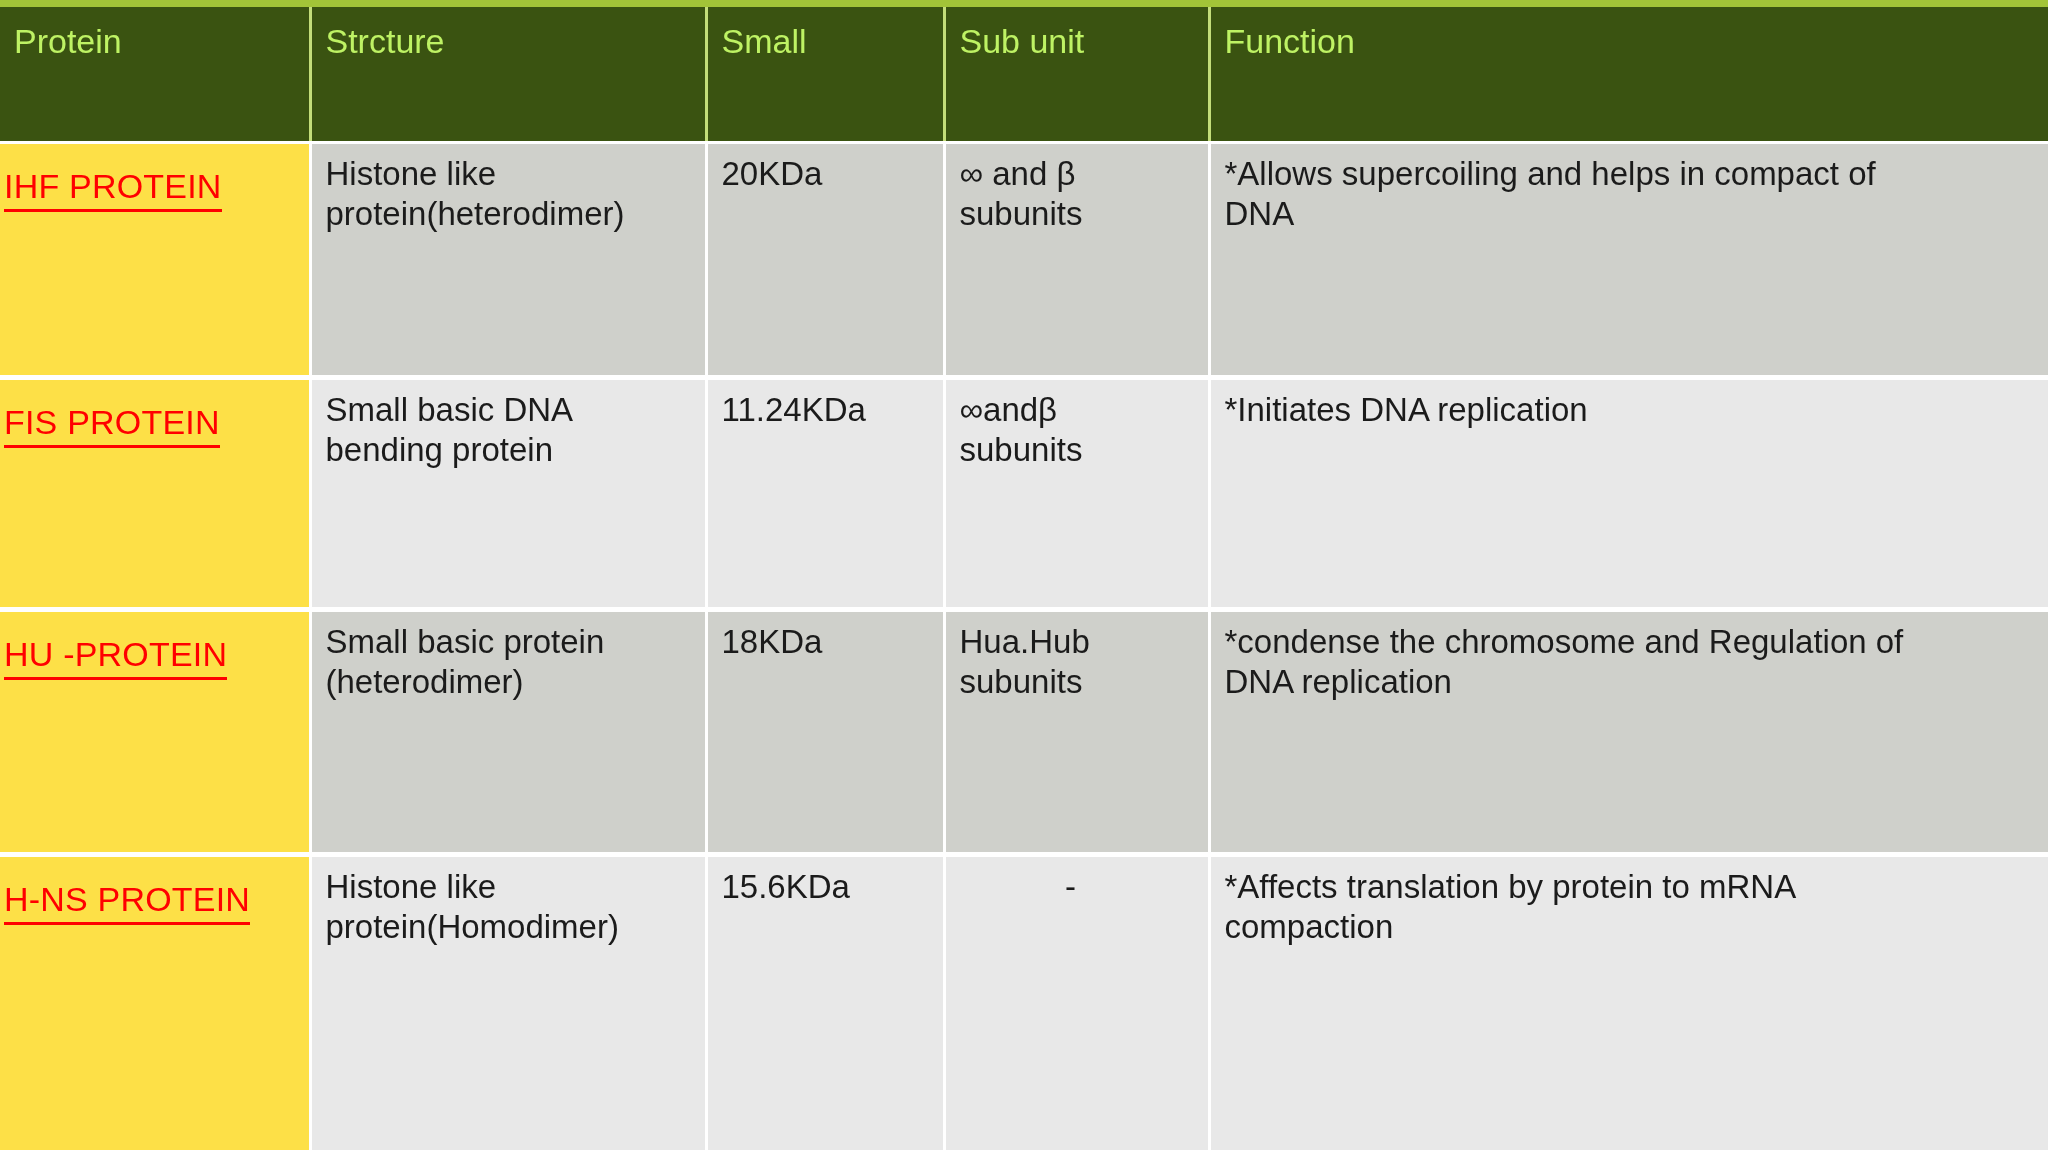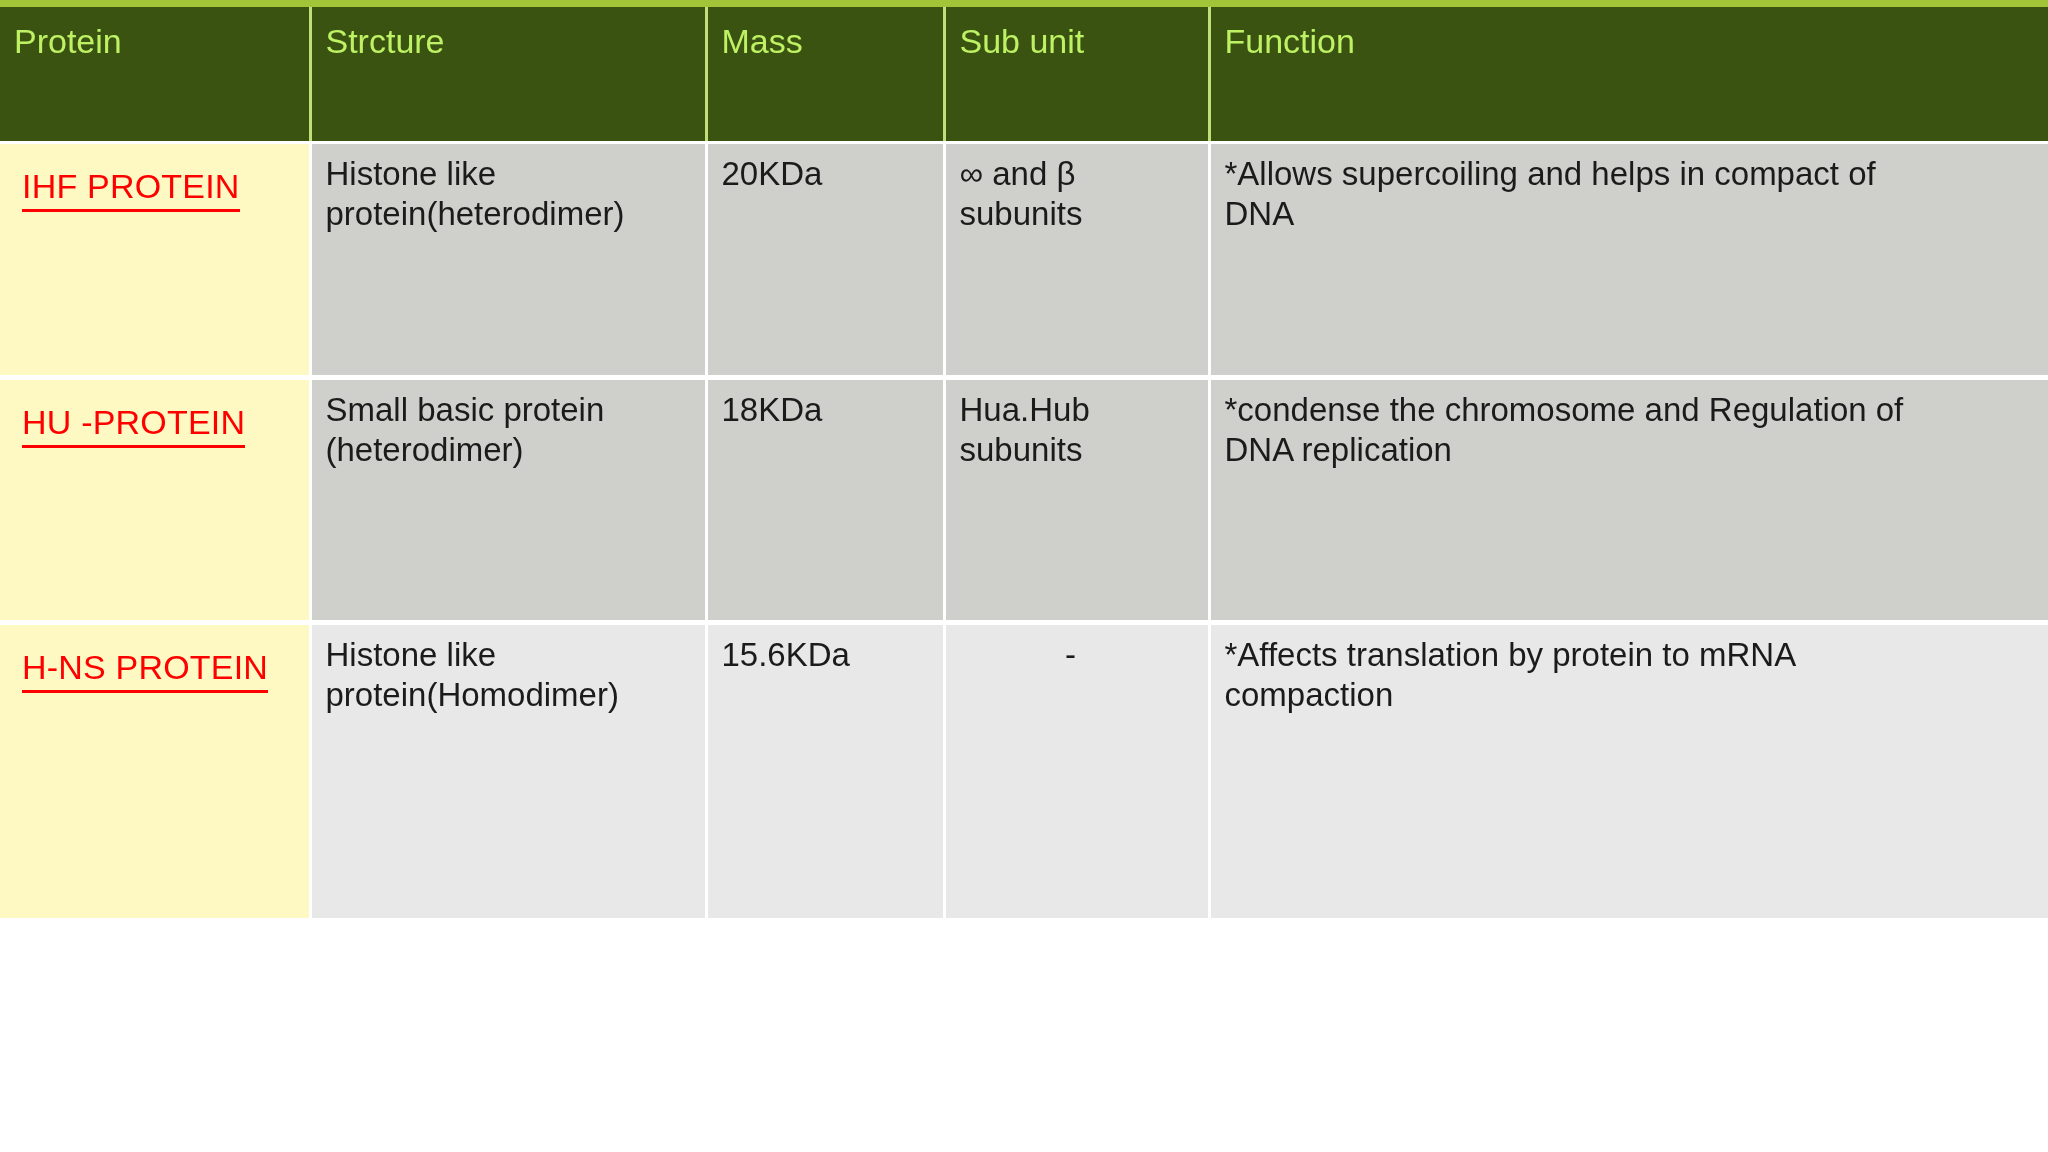--- a/index.html
+++ b/index.html
@@ -123,7 +123,7 @@
       <tr>
         <th>Protein</th>
         <th>Strcture</th>
-        <th>Mass</th>
+        <th>Small</th>
         <th>Sub unit</th>
         <th class="last">Function</th>
       </tr>

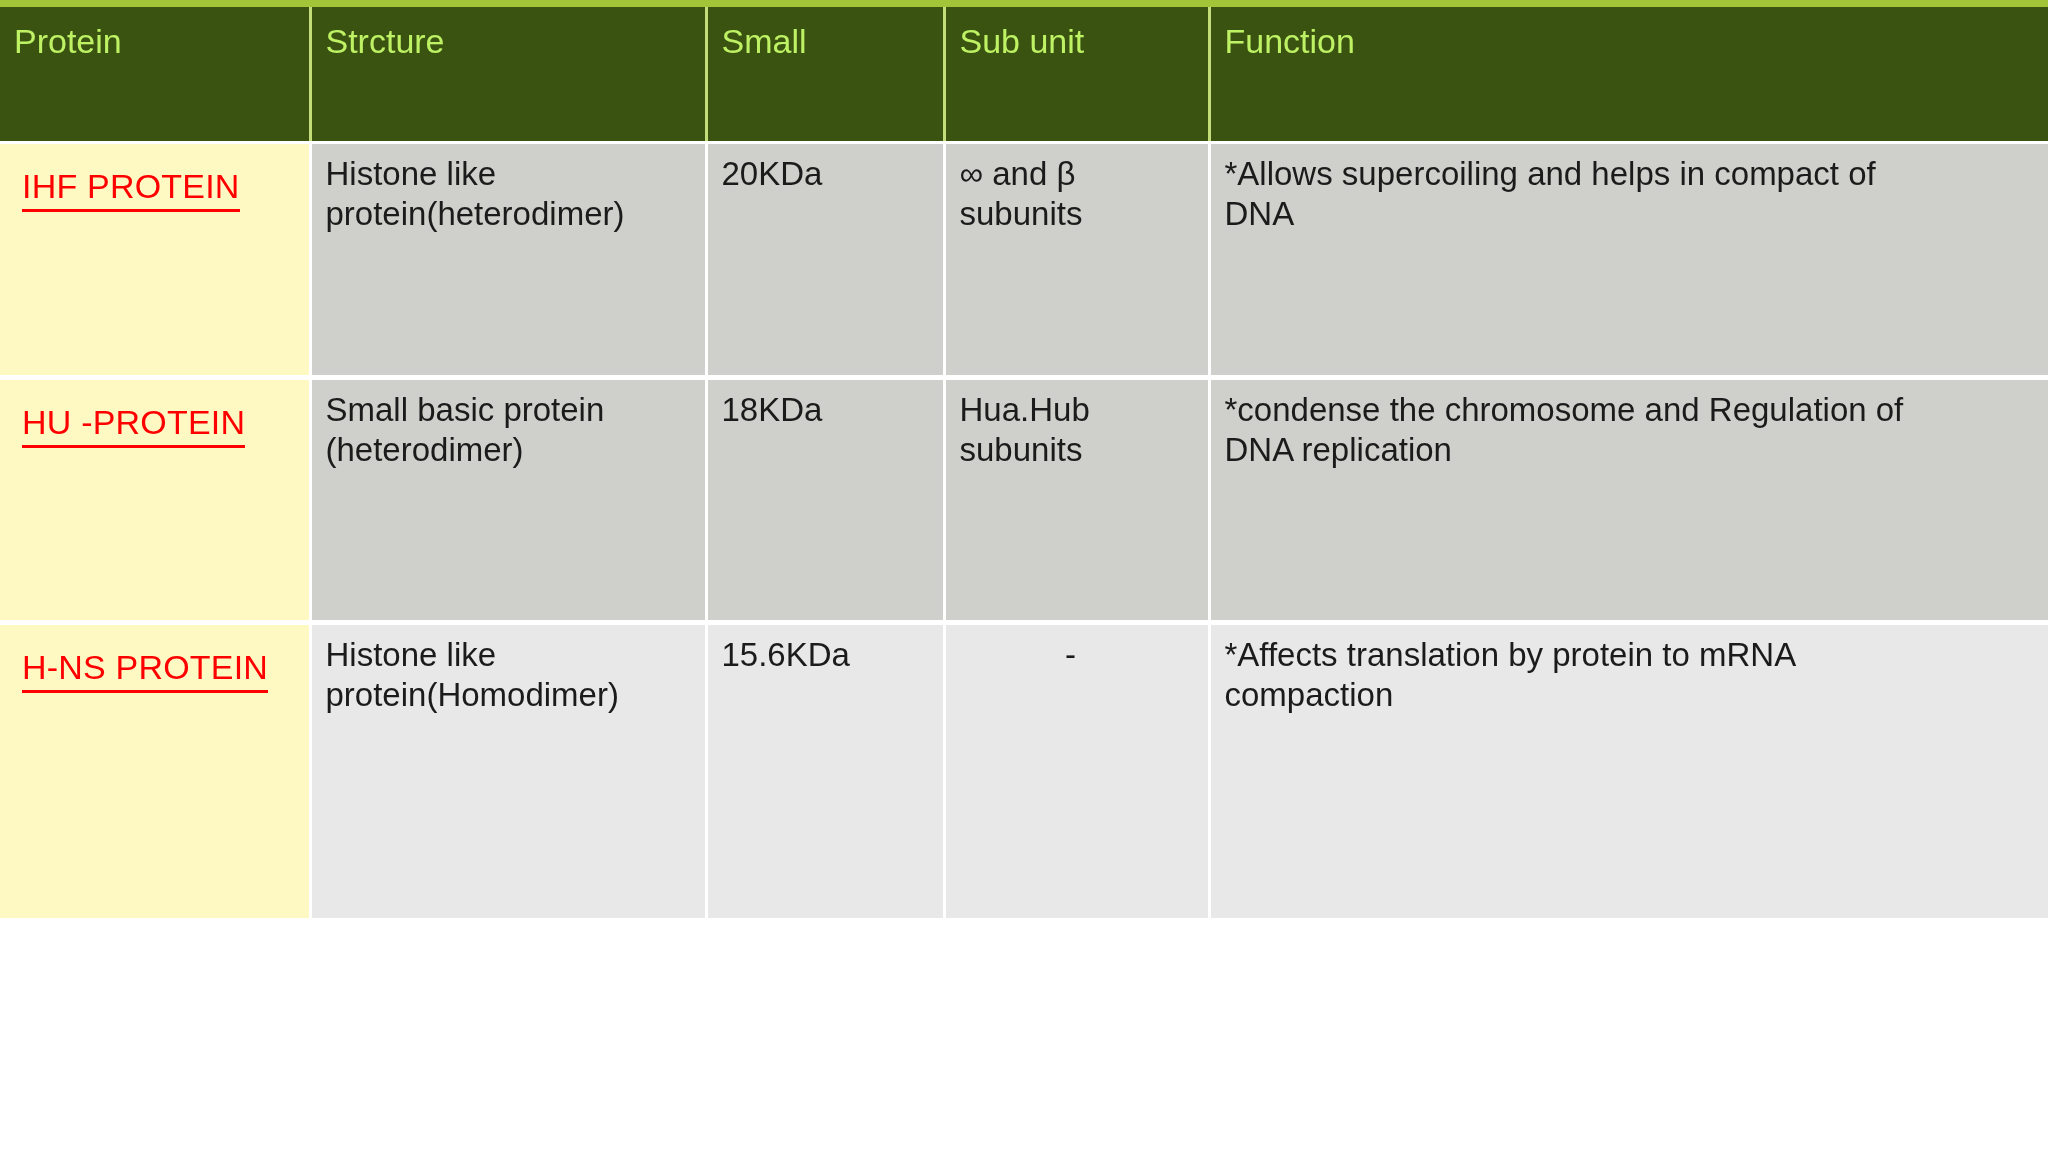--- a/index.html
+++ b/index.html
@@ -77,9 +77,9 @@
 
   
   td.protein-cell {
-    background: #fef9c3;
+    background: #fde047;
     padding-top: 22px;
-    padding-left: 22px;
+    padding-left: 4px;
   }
   .protein-name {
     display: inline-block;

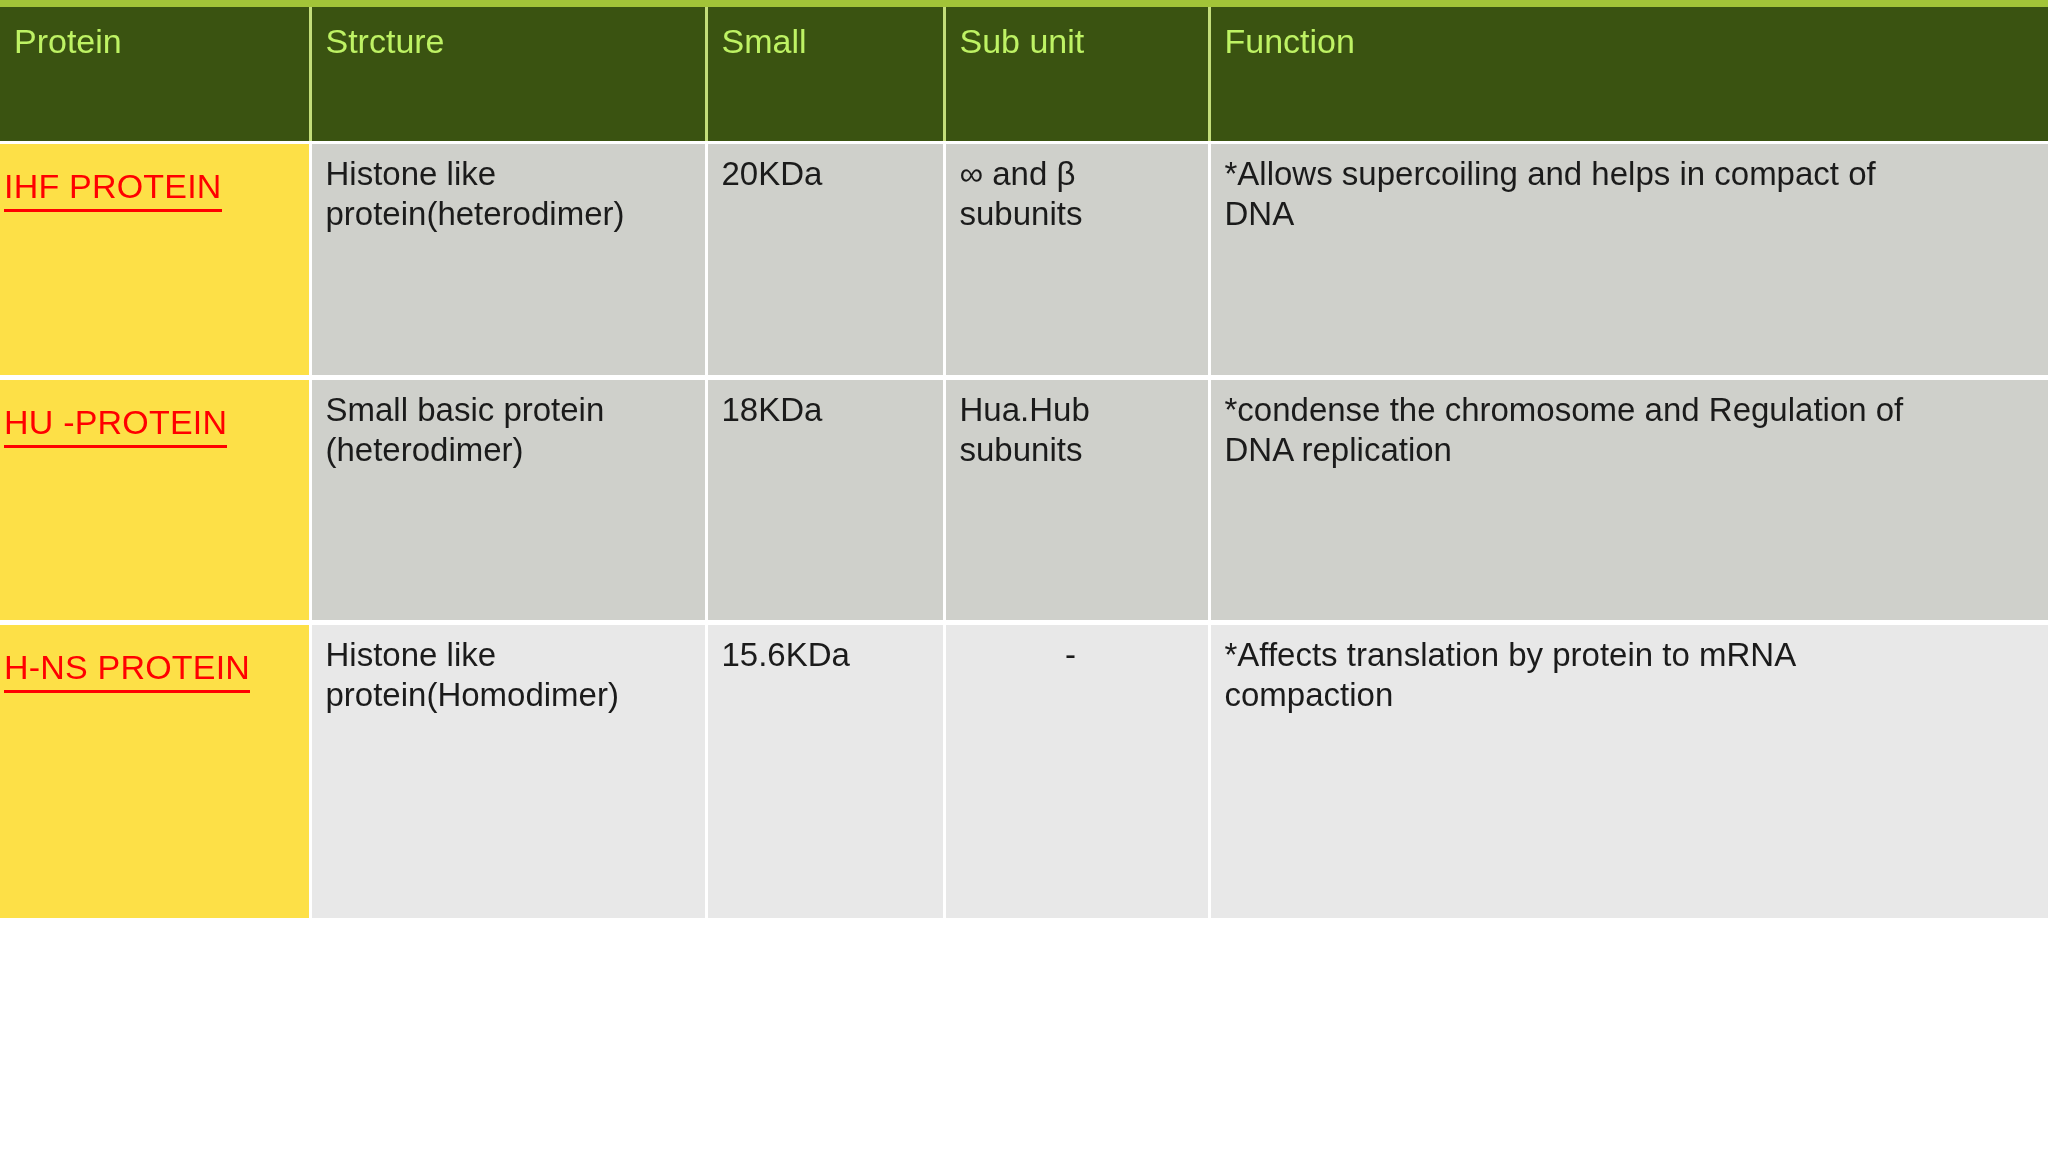--- a/index.html
+++ b/index.html
@@ -150,6 +150,24 @@
         </td>
       </tr>
 
+      <tr class="r2 shade-light">
+        <td class="protein-cell">
+          <span class="protein-name">FIS PROTEIN</span>
+        </td>
+        <td class="data">
+          <span class="cell-text">Small basic DNA</span>
+          <span class="cell-text">bending protein</span>
+        </td>
+        <td class="data">11.24KDa</td>
+        <td class="data">
+          <span class="cell-text">∞andβ</span>
+          <span class="cell-text">subunits</span>
+        </td>
+        <td class="data last">
+          <span class="cell-text">*Initiates DNA replication</span>
+          <span class="cell-text"></span>
+        </td>
+      </tr>
 
       <tr class="r3 shade-dark">
         <td class="protein-cell">

